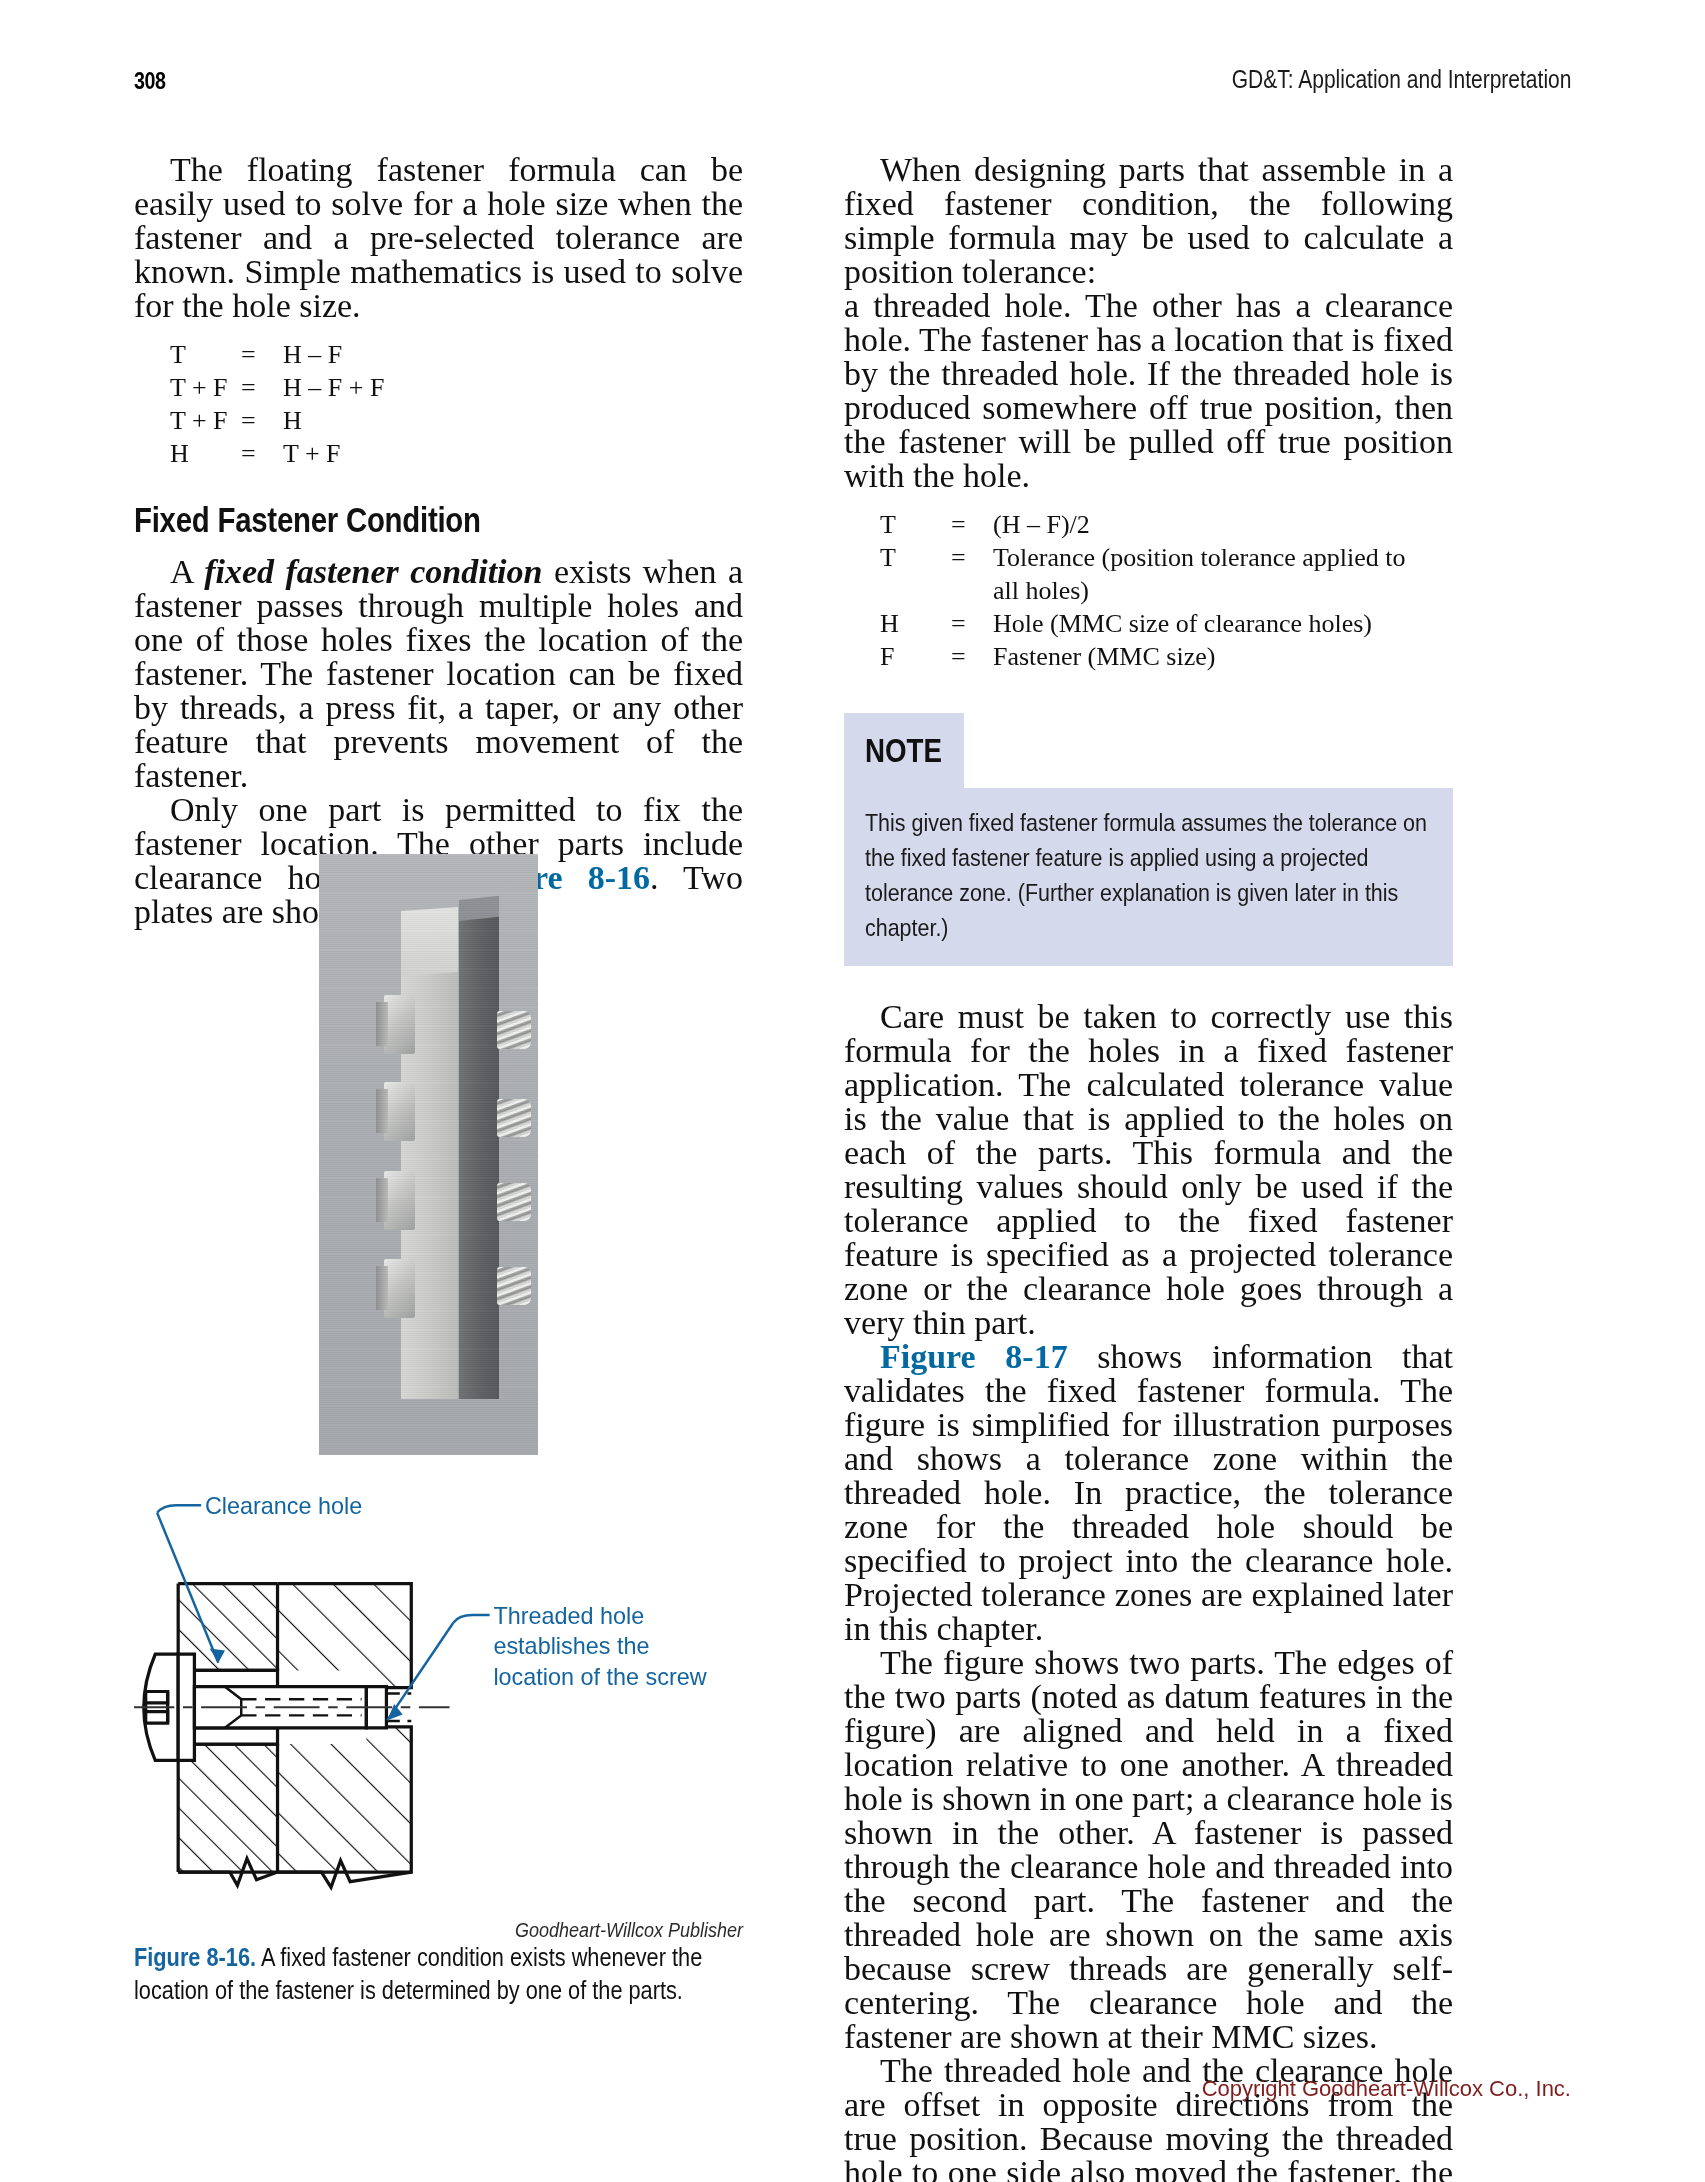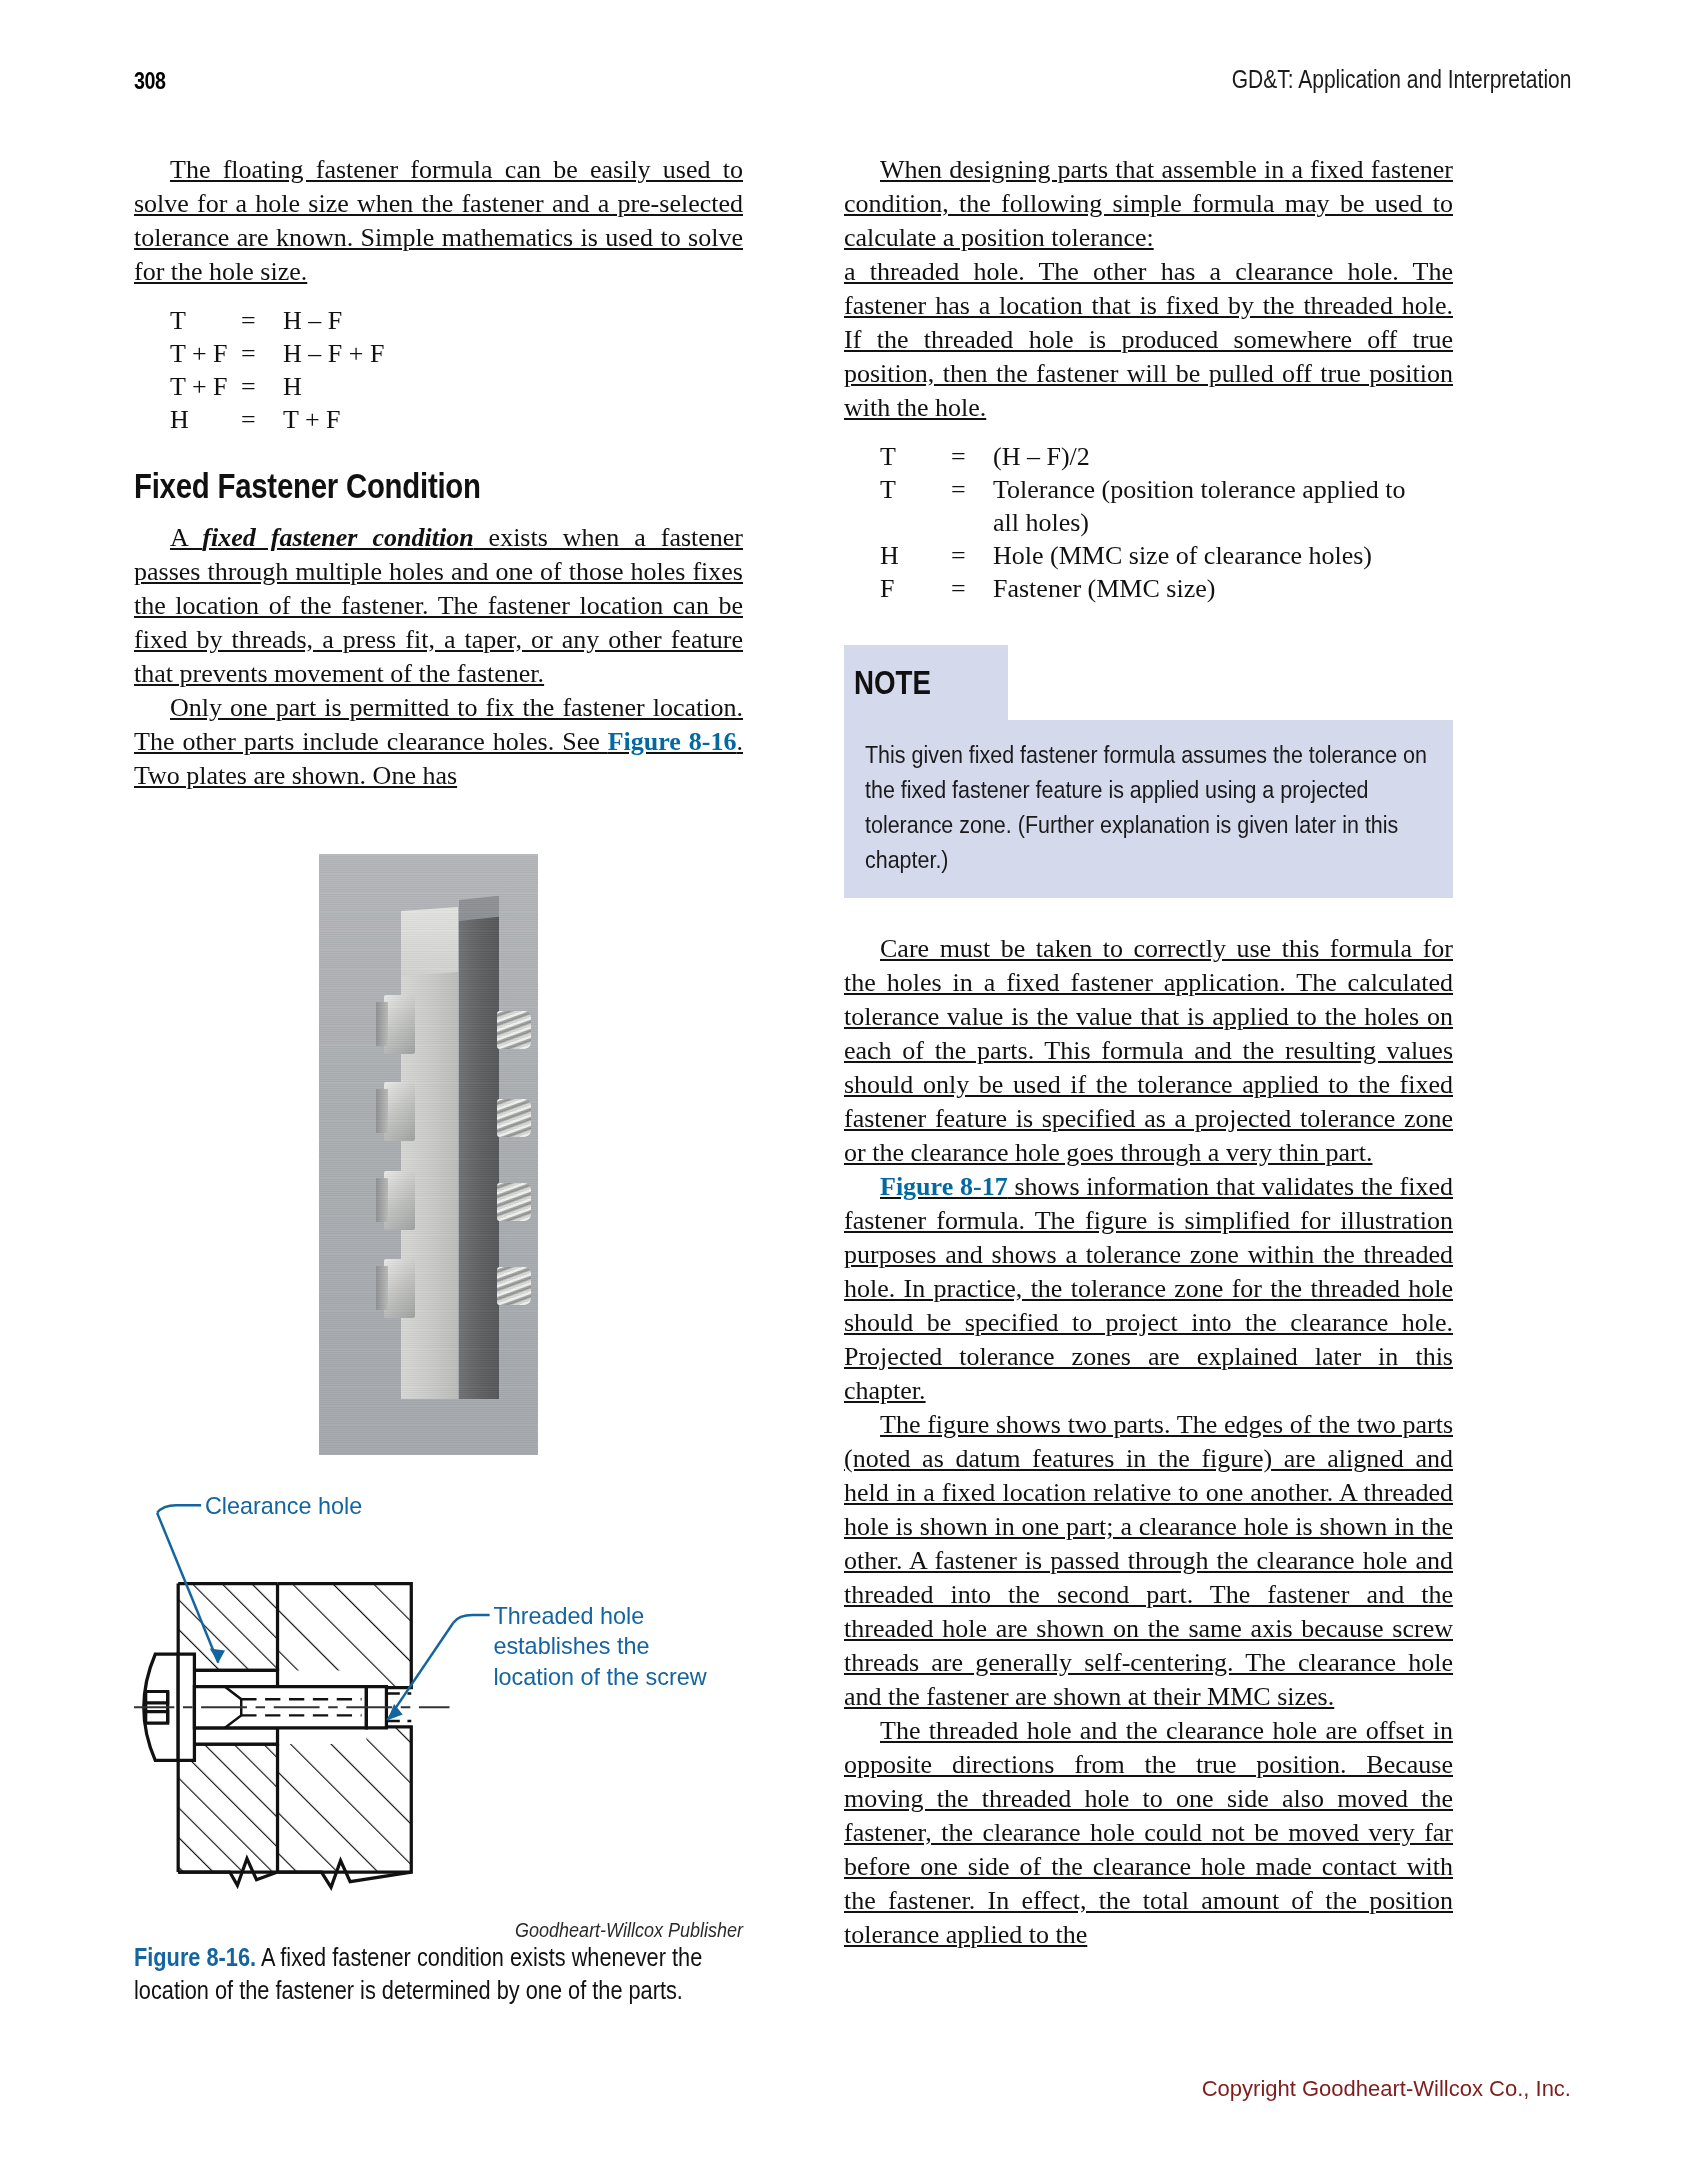--- a/index.html
+++ b/index.html
@@ -61,13 +61,12 @@
   .col-right { left: 844px; }
 
   p.body {
-    font-size: 26px;
+    font-size: 34px;
     line-height: 34px;
     text-align: justify;
     text-indent: 36px;
     color: #111;
     hyphens: none;
-    text-decoration: underline;
   }
   p.body.noind { text-indent: 0; }
 

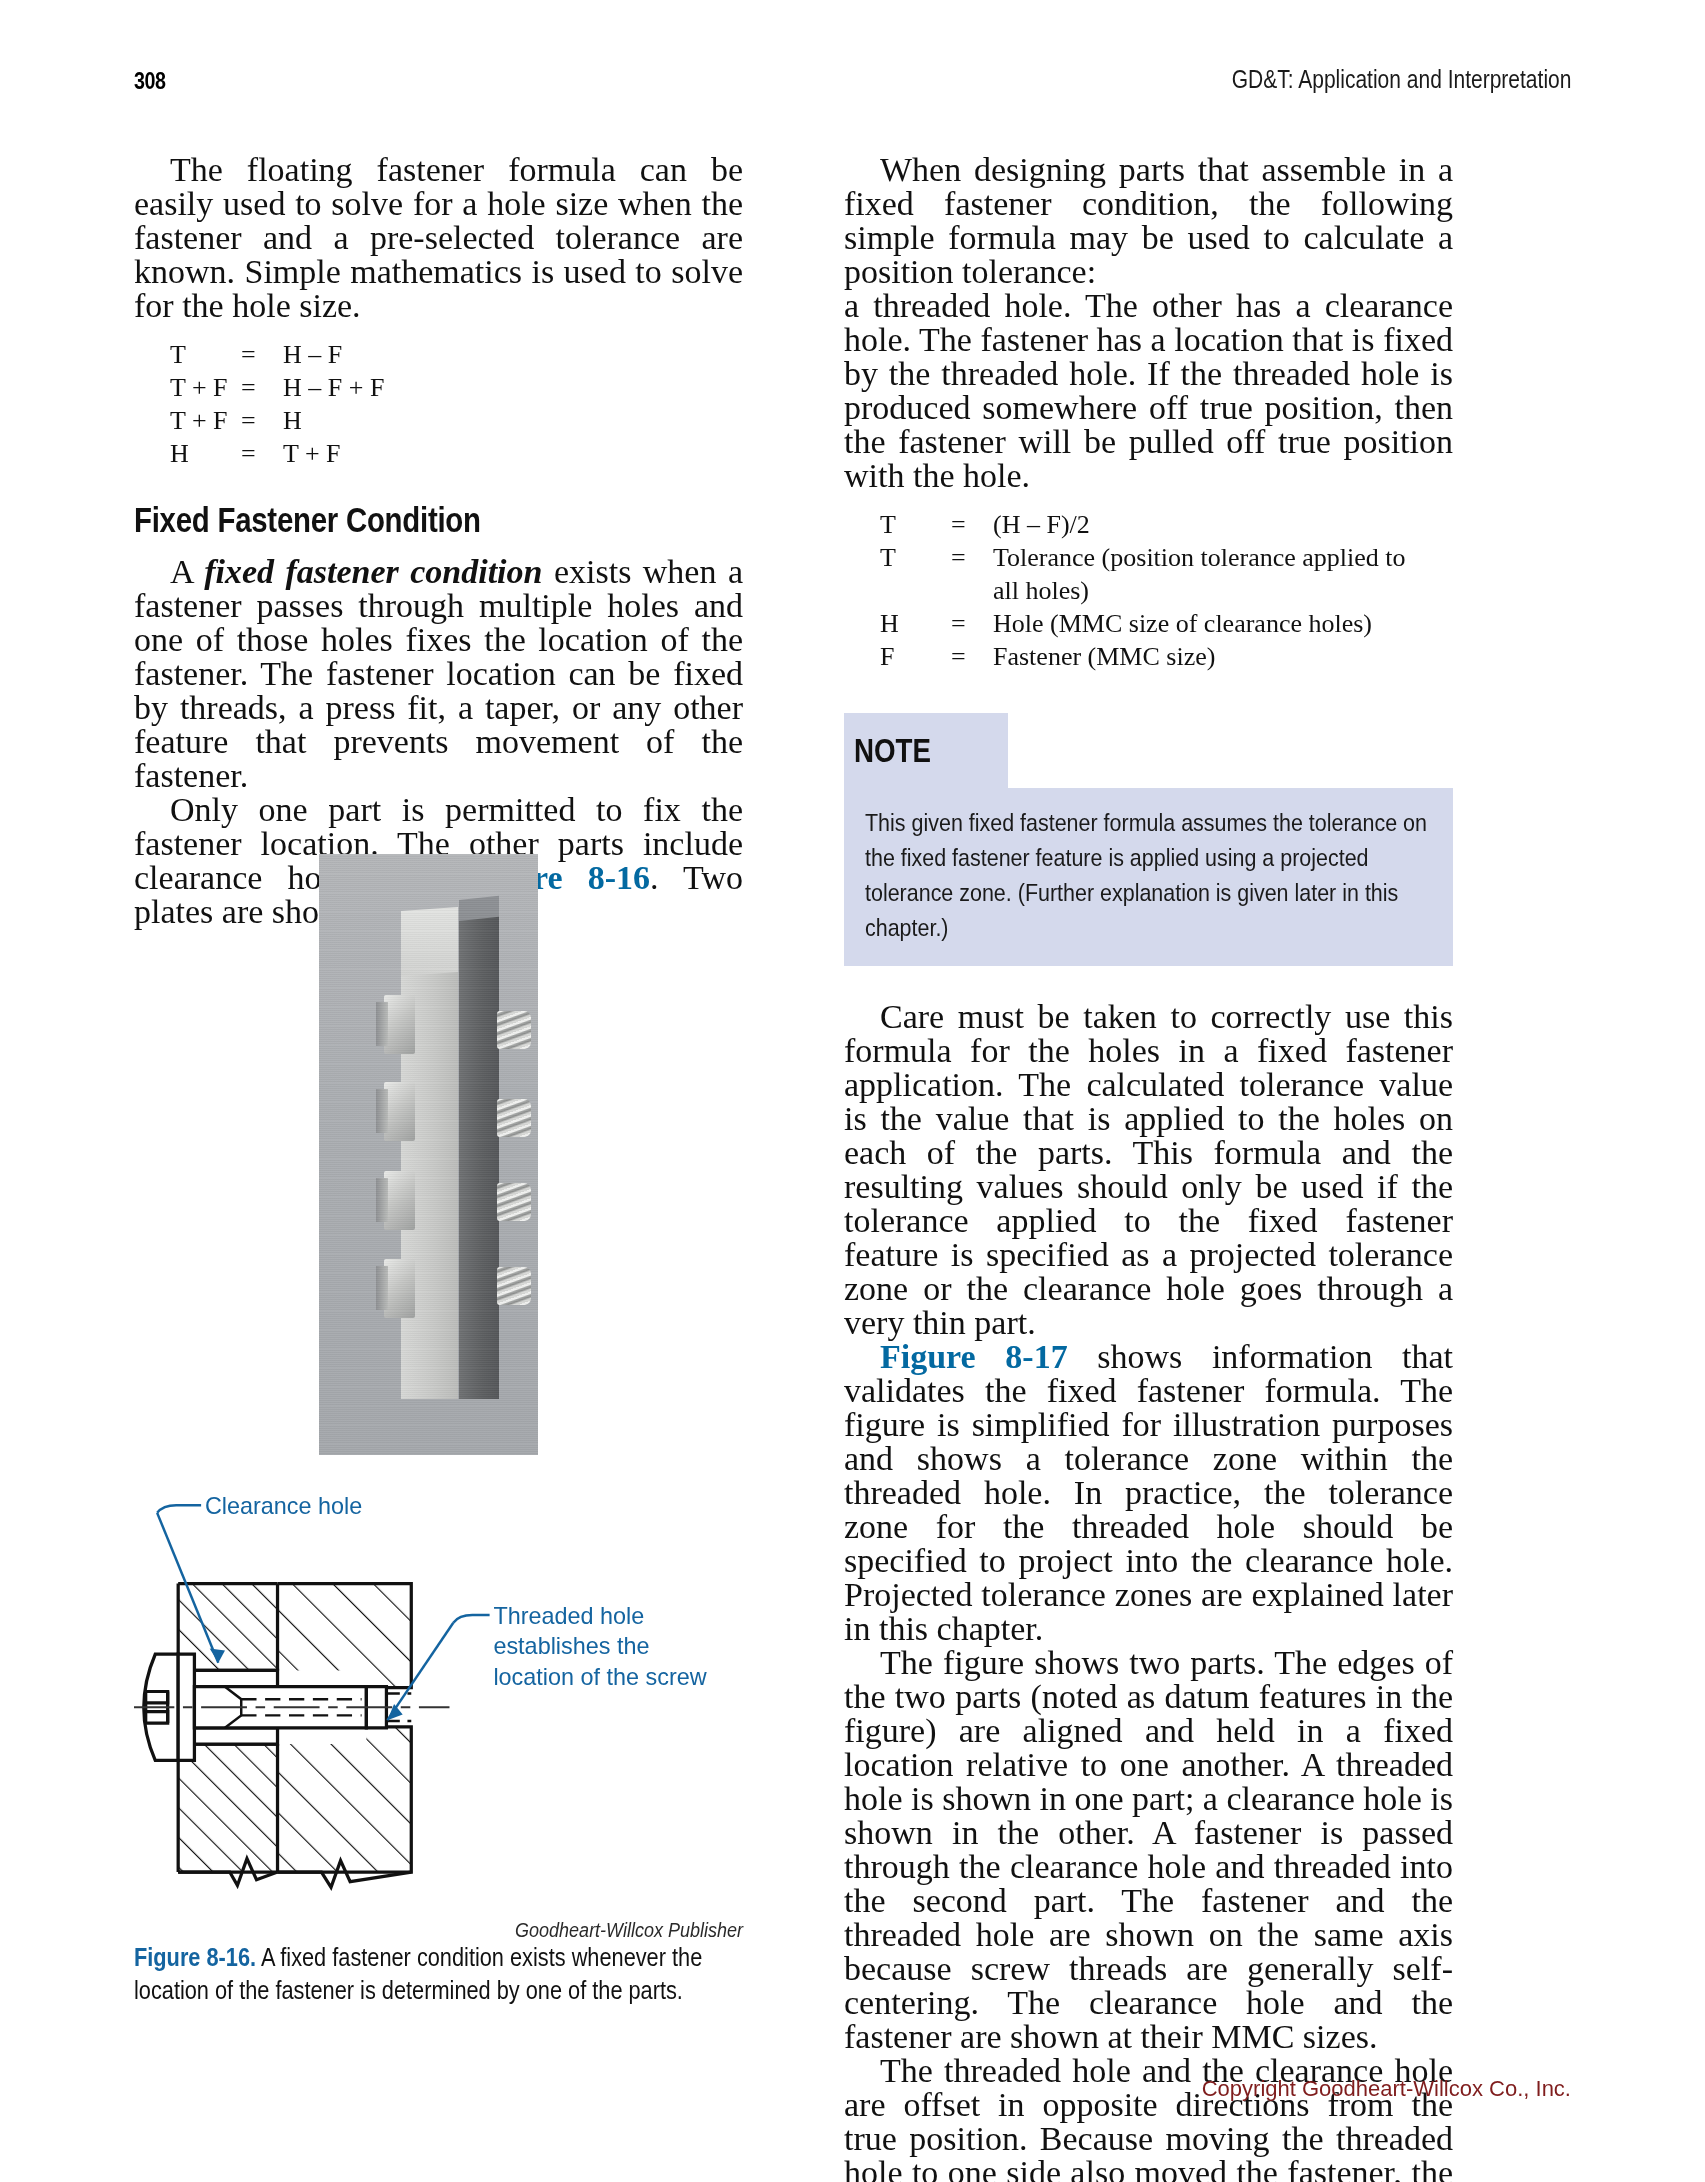--- a/index.html
+++ b/index.html
@@ -111,12 +111,12 @@
     margin: 40px 0 34px 0;
   }
   .note-tab {
-    width: 164px;
+    width: 120px;
     height: 75px;
     background: #d4d9ec;
     display: flex;
     align-items: center;
-    padding-left: 10px;
+    padding-left: 21px;
   }
   .note-tab-label {
     font-family: "Liberation Sans", sans-serif;

